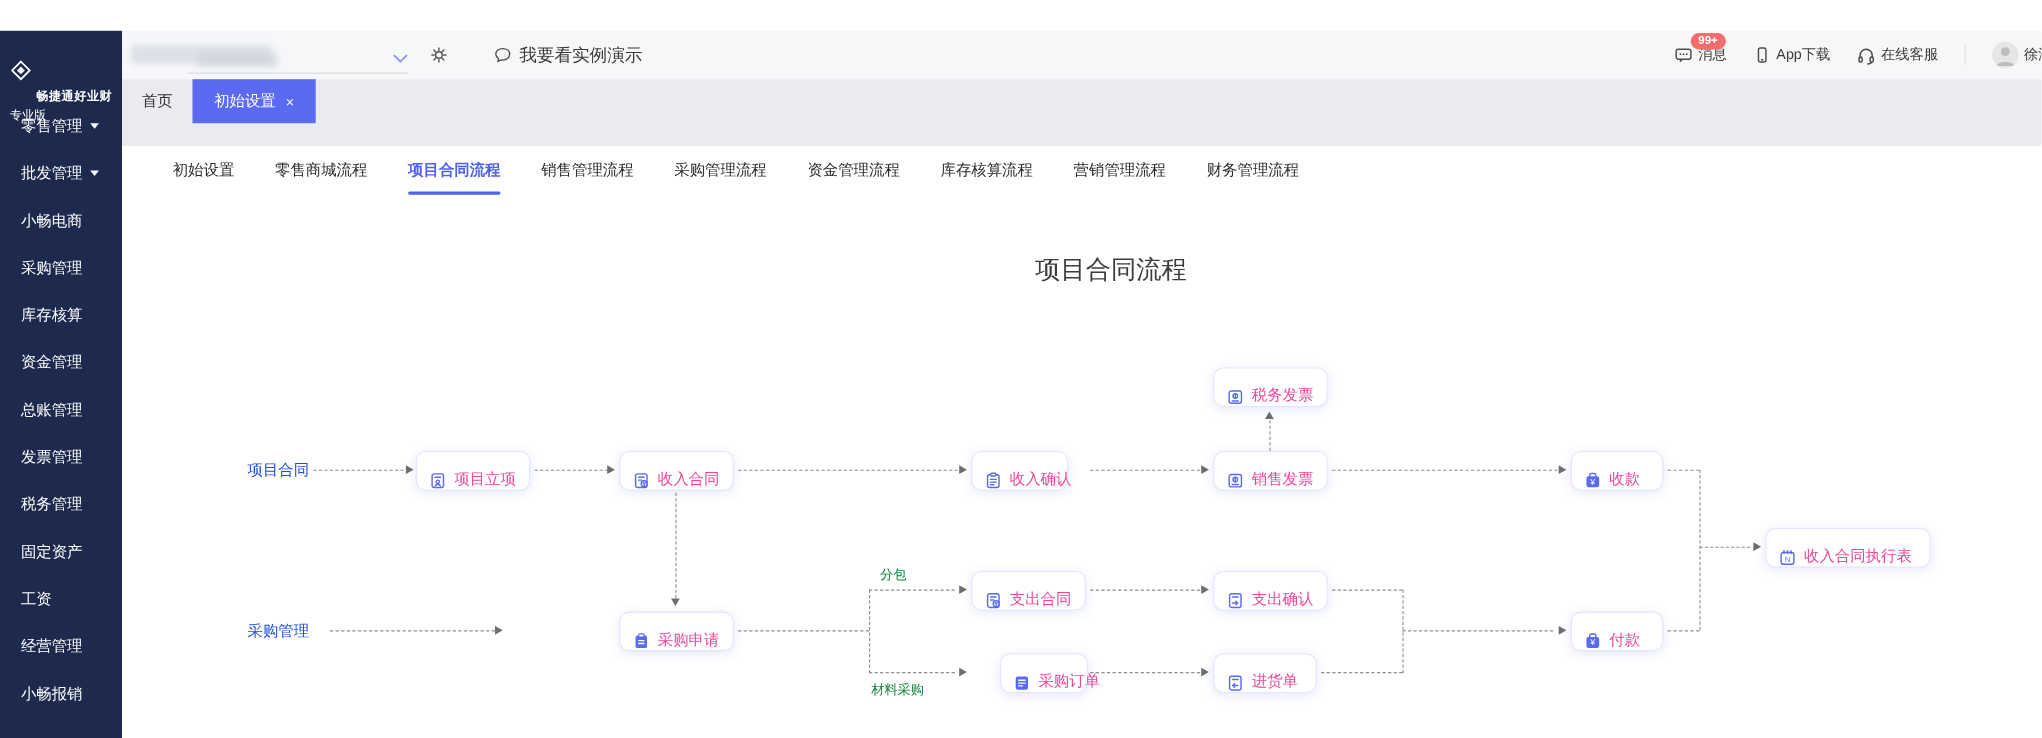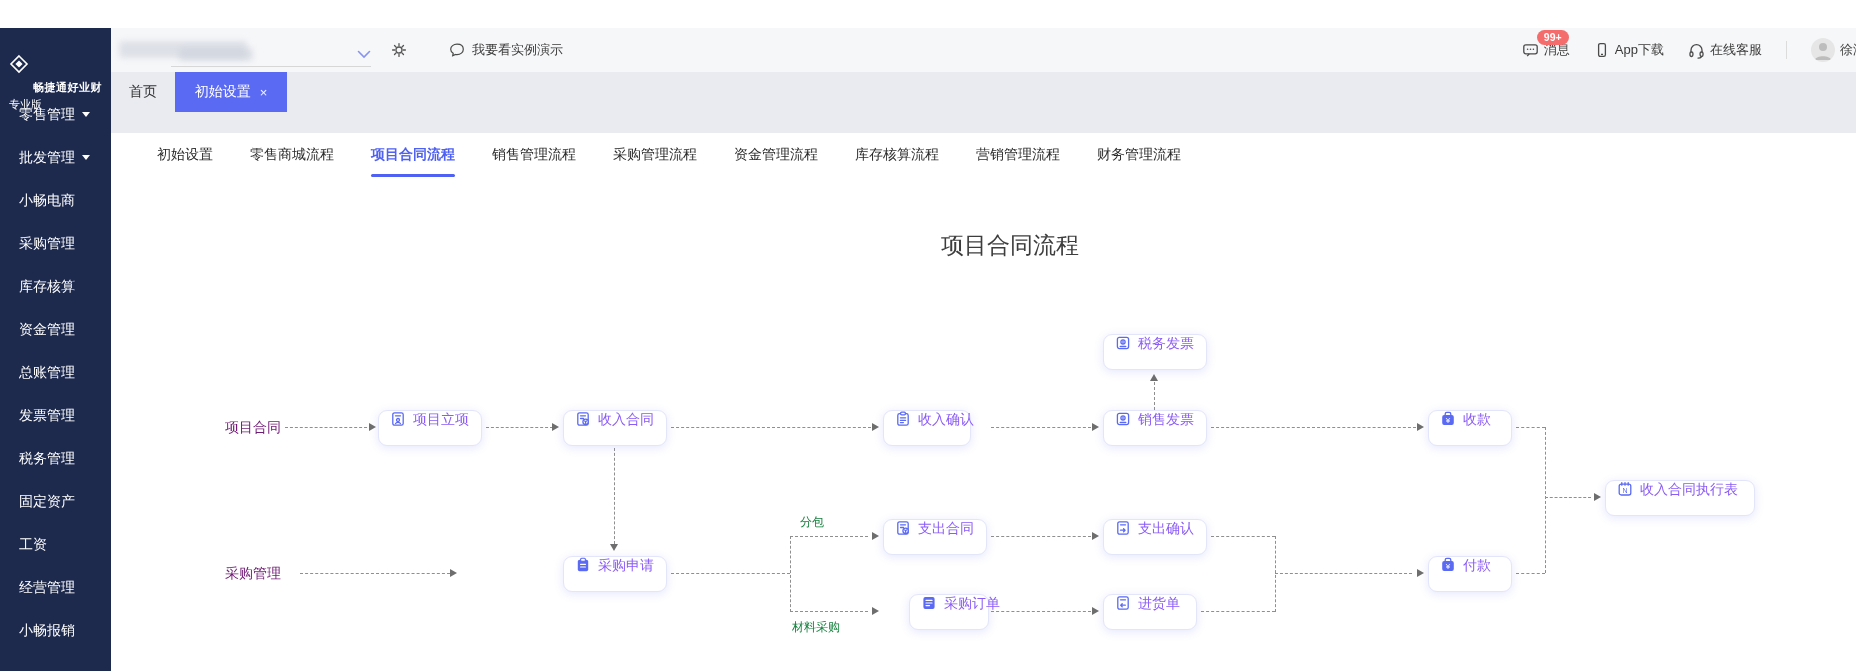--- a/index.html
+++ b/index.html
@@ -26,7 +26,7 @@
   #smudge2{left:8px;top:20px;width:74px;height:13px;}
   #org-chevron{position:absolute;right:0;top:17px;}
   #gear-btn{margin-left:20px;cursor:pointer;display:flex;align-items:center;}
-  #demo-link{margin-left:42px;display:flex;align-items:center;gap:7px;font-size:13px;color:#3a3a3a;cursor:pointer;}
+  #demo-link{margin-left:42px;display:flex;align-items:center;gap:7px;font-size:16px;color:#3a3a3a;cursor:pointer;}
   #tb-right{position:absolute;right:-10px;top:0;height:44px;display:flex;align-items:center;gap:24px;font-size:13px;color:#3a3a3a;}
   .tb-item{display:flex;align-items:center;gap:5px;cursor:pointer;position:relative;white-space:nowrap;}
   #msg-badge{position:absolute;top:-11px;left:15px;background:#f56c6c;color:#fff;font-size:10.5px;line-height:1;padding:2px 7px;border-radius:9px;font-weight:bold;}

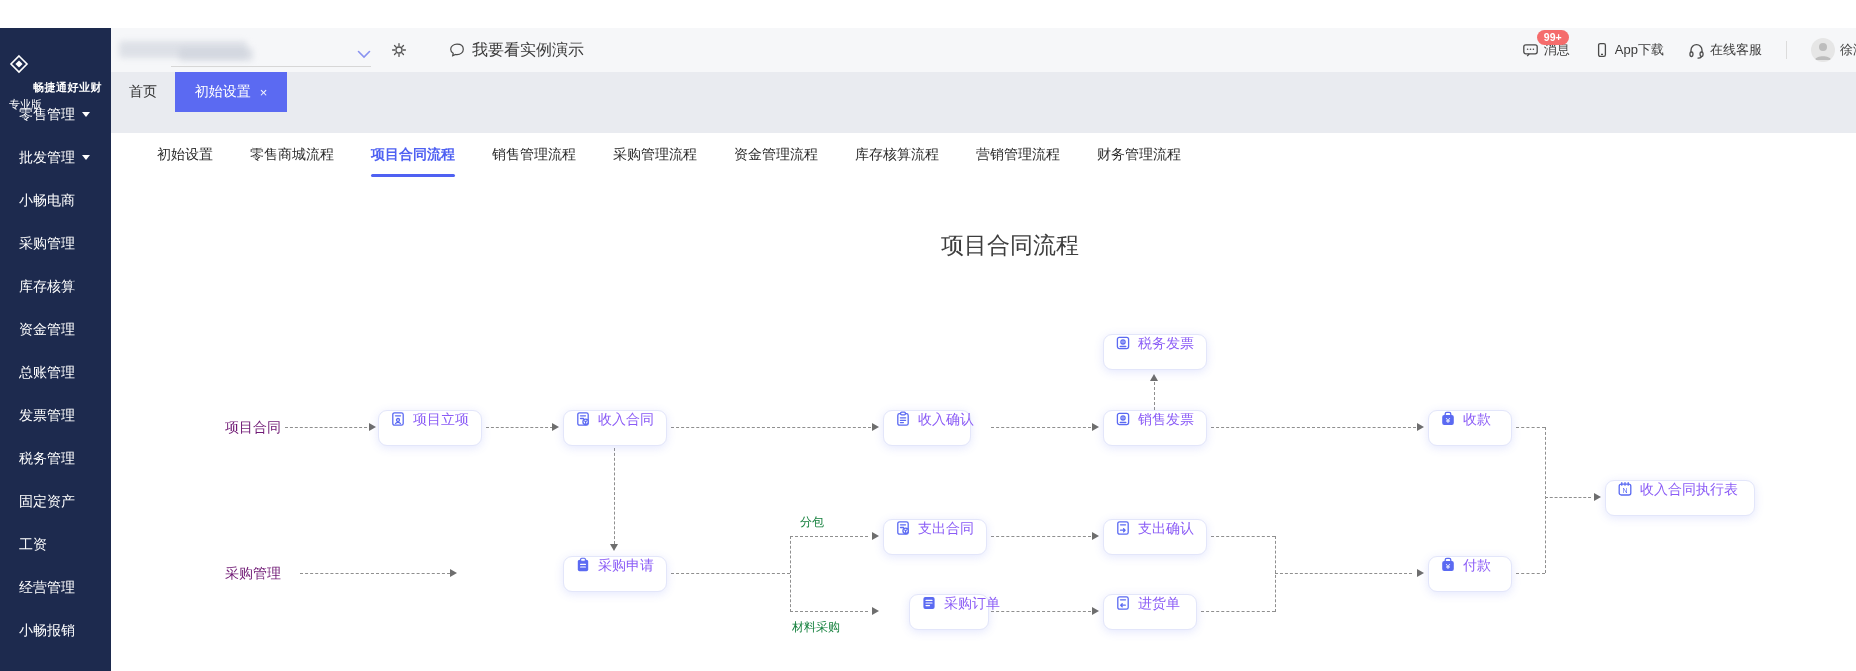--- a/index.html
+++ b/index.html
@@ -52,9 +52,9 @@
   .lane-label{position:absolute;font-size:14px;color:#701a75;font-weight:500;white-space:nowrap;}
   #lane1{left:225px;top:419px;}
   #lane2{left:225px;top:565px;}
-  .node{position:absolute;height:36px;box-sizing:border-box;display:flex;align-items:flex-start;gap:7px;padding:0 11px;
+  .node{position:absolute;height:36px;box-sizing:border-box;display:flex;align-items:flex-end;gap:7px;padding:0 11px;
         background:#fff;border:1px solid #e3e6fa;border-radius:9px;box-shadow:0 2px 10px rgba(90,104,242,.16);
-        font-size:14px;color:#8b5cf6;white-space:nowrap;cursor:pointer;}
+        font-size:14px;color:#ec4899;white-space:nowrap;cursor:pointer;}
   #n-project{left:378px;top:410px;width:104px;}
   #n-incontract{left:563px;top:410px;width:104px;}
   #n-inconfirm{left:883px;top:410px;width:88px;}

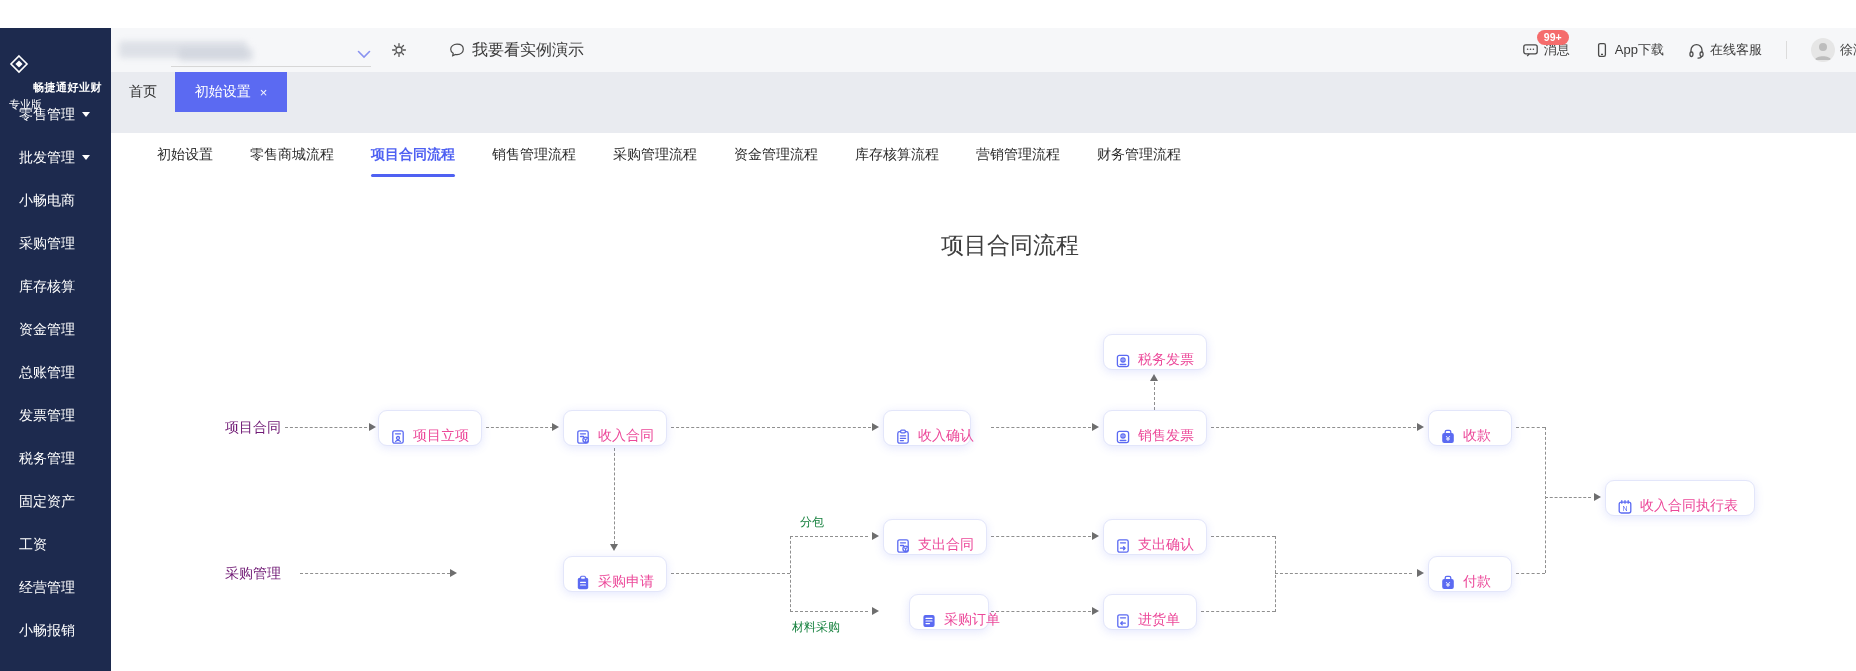--- a/index.html
+++ b/index.html
@@ -49,7 +49,7 @@
   #nav-pipe{color:#c9c9c9;margin:0 4px;}
   
   #flow-title{left:880px;top:230px;width:260px;text-align:center;font-size:23px;color:#3d3d3d;}
-  .lane-label{position:absolute;font-size:14px;color:#701a75;font-weight:500;white-space:nowrap;}
+  .lane-label{position:absolute;font-size:14px;color:#1d4ed8;font-weight:500;white-space:nowrap;}
   #lane1{left:225px;top:419px;}
   #lane2{left:225px;top:565px;}
   .node{position:absolute;height:36px;box-sizing:border-box;display:flex;align-items:flex-end;gap:7px;padding:0 11px;

